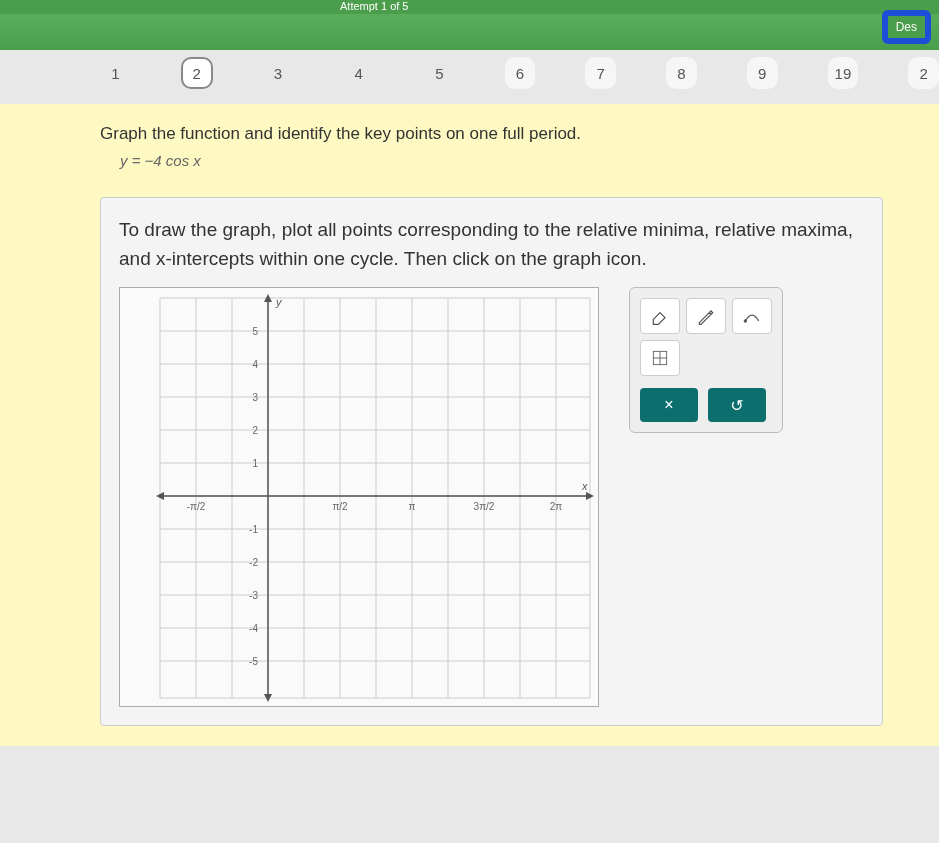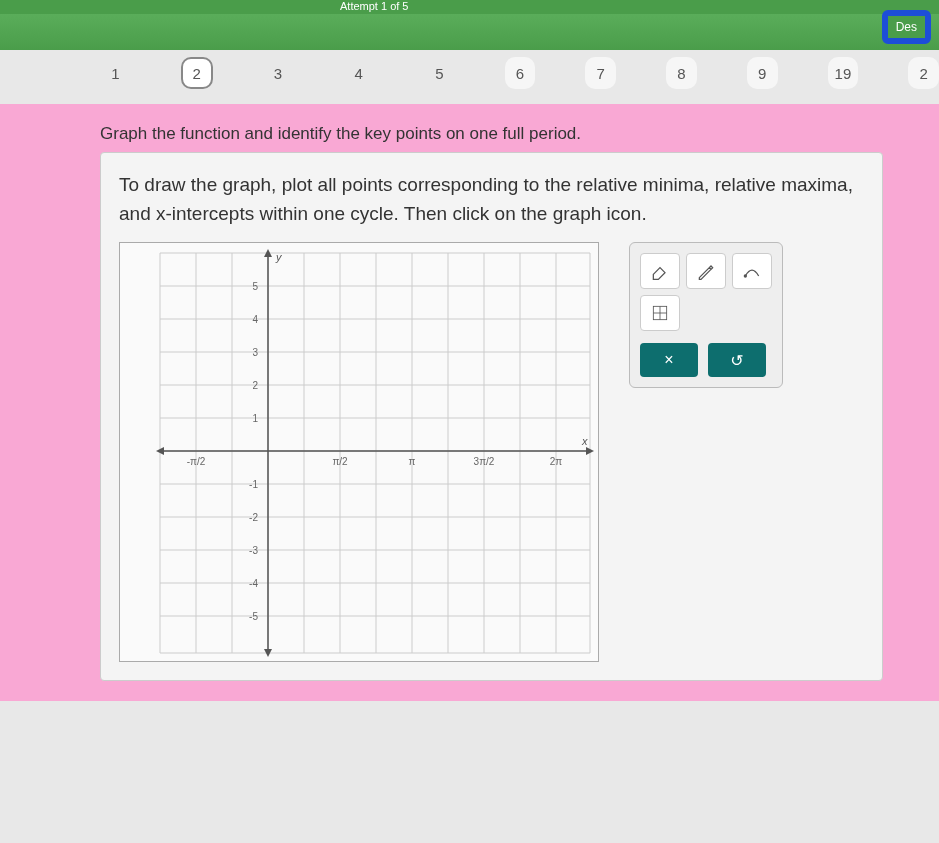--- a/index.html
+++ b/index.html
@@ -62,7 +62,7 @@
 .qnum.past { background: transparent; }
 .content {
   padding: 20px 56px 20px 100px;
-  background: #f9a8d4;
+  background: #fef9c3;
 }
 .instruction {
   font-size: 17px;

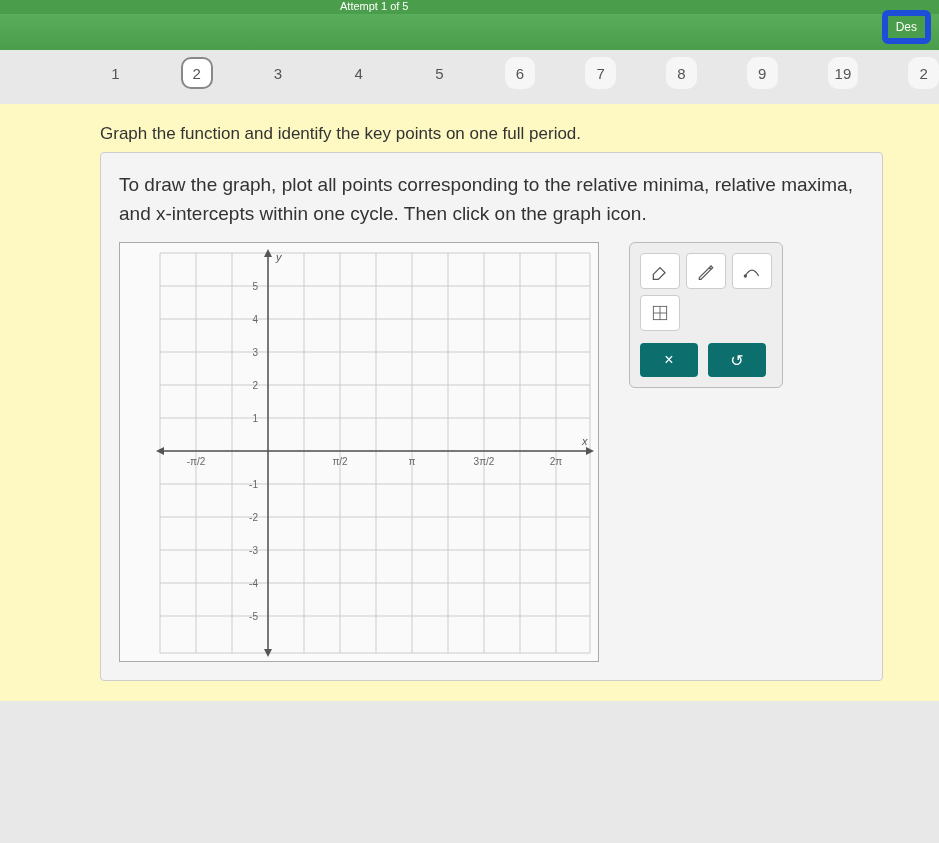--- a/index.html
+++ b/index.html
@@ -163,6 +163,7 @@
 
 <div class="content">
   <p class="instruction">Graph the function and identify the key points on one full period.</p>
+  <p class="equation">y = −4 cos x</p>
 
   <div class="box">
     <p class="box-text">To draw the graph, plot all points corresponding to the relative minima, relative maxima, and x-intercepts within one cycle. Then click on the graph icon.</p>

